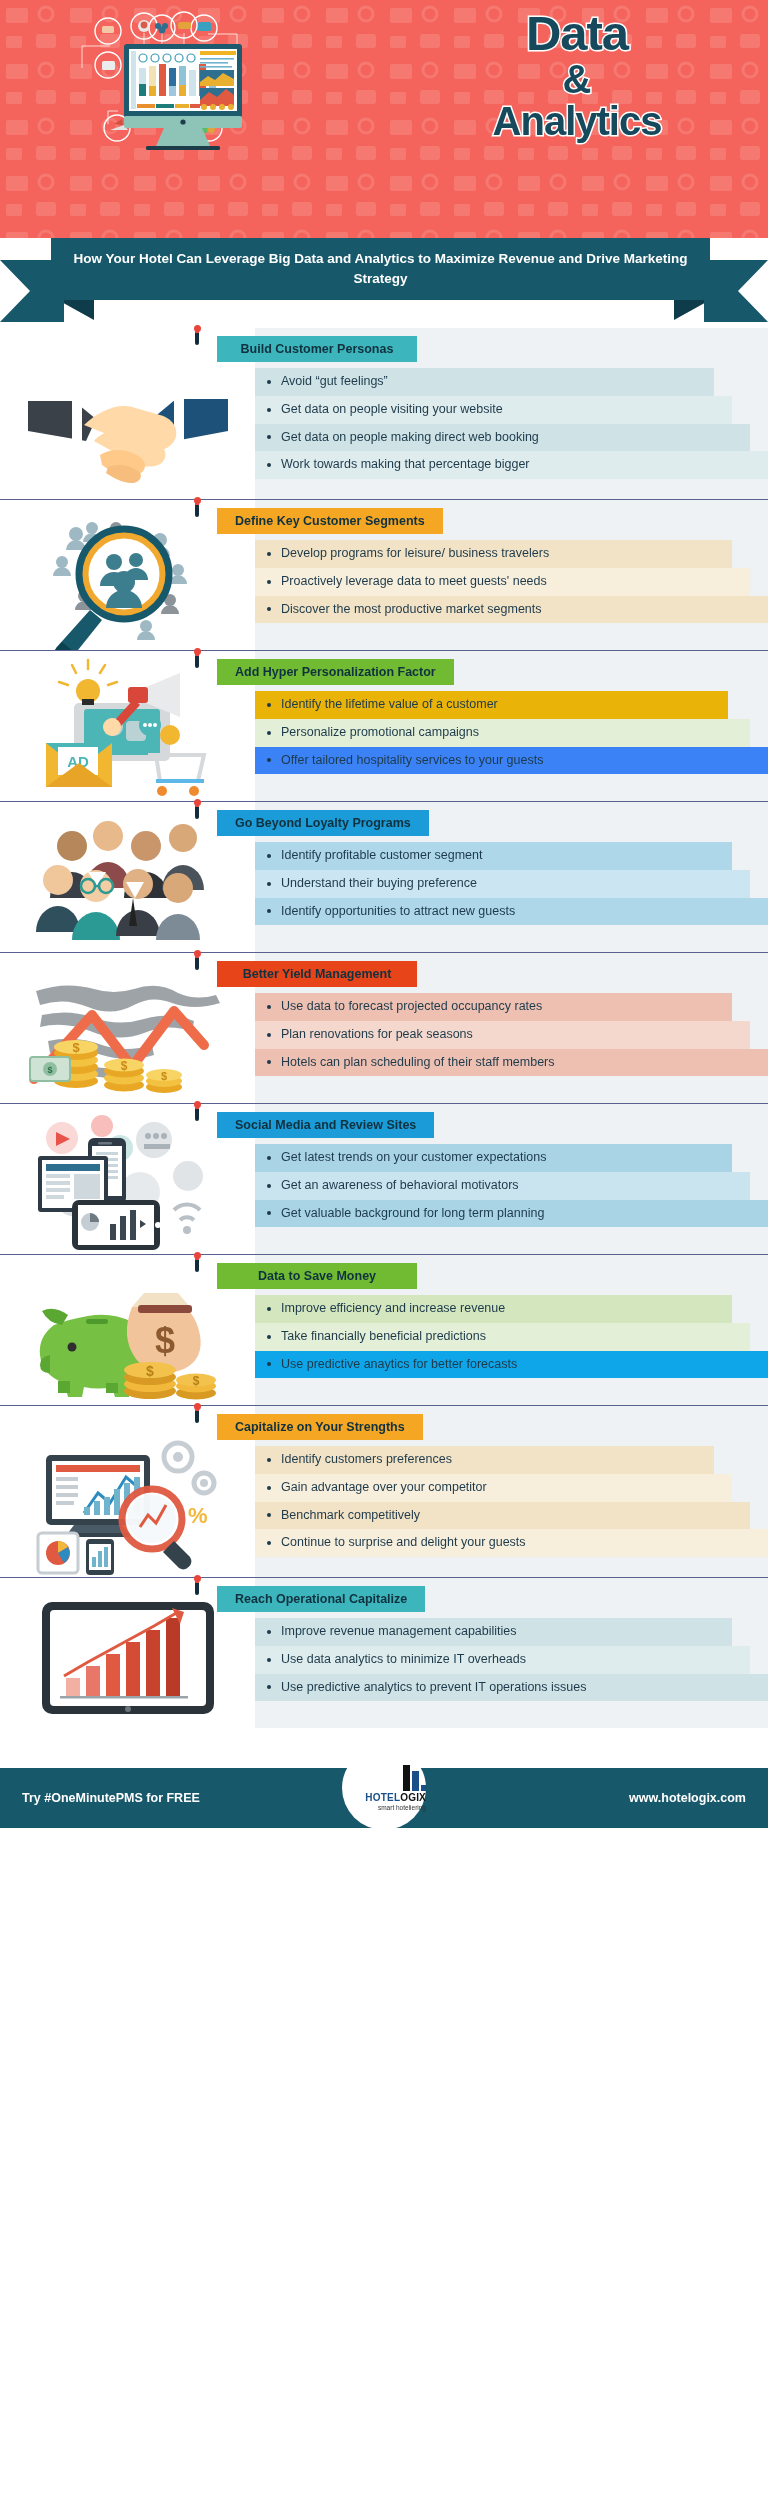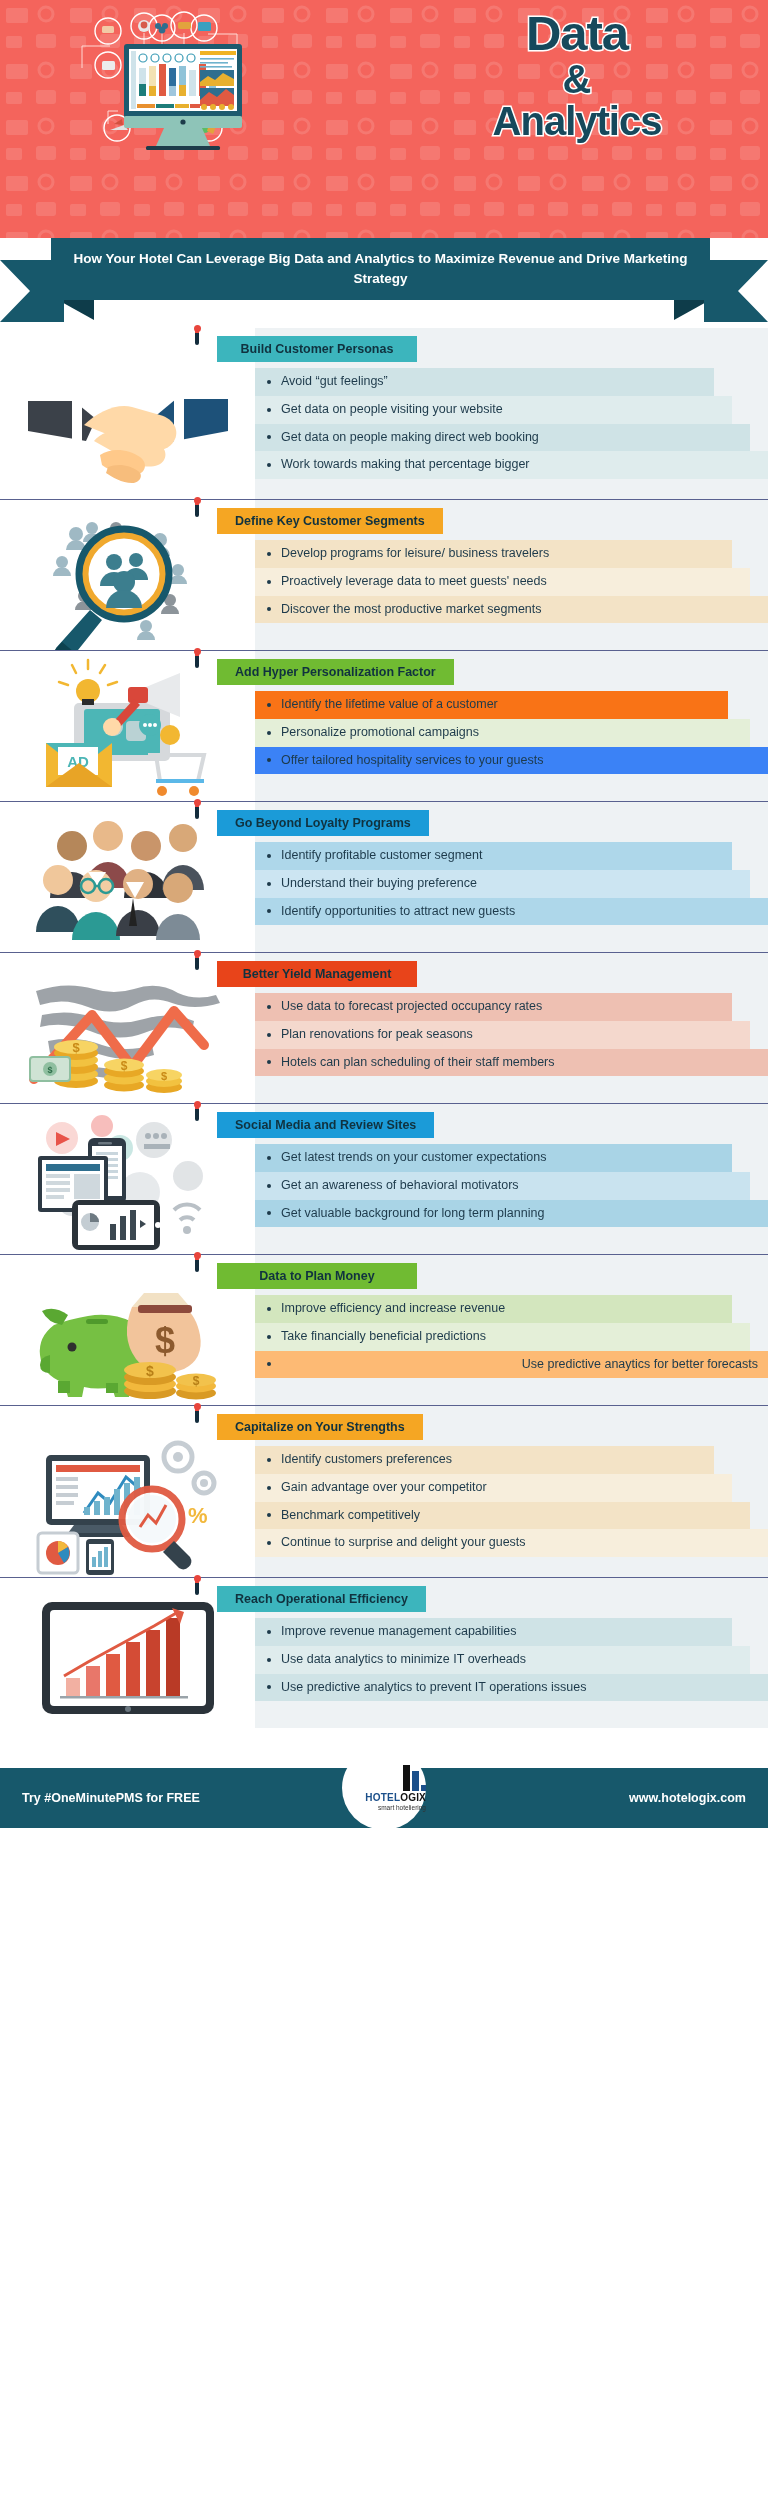--- a/index.html
+++ b/index.html
@@ -434,7 +434,7 @@
             <span>Add Hyper Personalization Factor</span>
           </div>
           <ul class="bullets">
-            <li style="background: #f97316; margin-right: 40px;"><span class="dot"></span><span>Identify the lifetime value of a customer</span></li>
+            <li style="background: #eab308; margin-right: 40px;"><span class="dot"></span><span>Identify the lifetime value of a customer</span></li>
             <li style="background: rgb(228, 239, 216); margin-right: 18px;"><span class="dot"></span><span>Personalize promotional campaigns</span></li>
             <li style="background: #3b82f6; margin-right: 0px;"><span class="dot"></span><span>Offer tailored hospitality services to your guests</span></li>
           </ul>

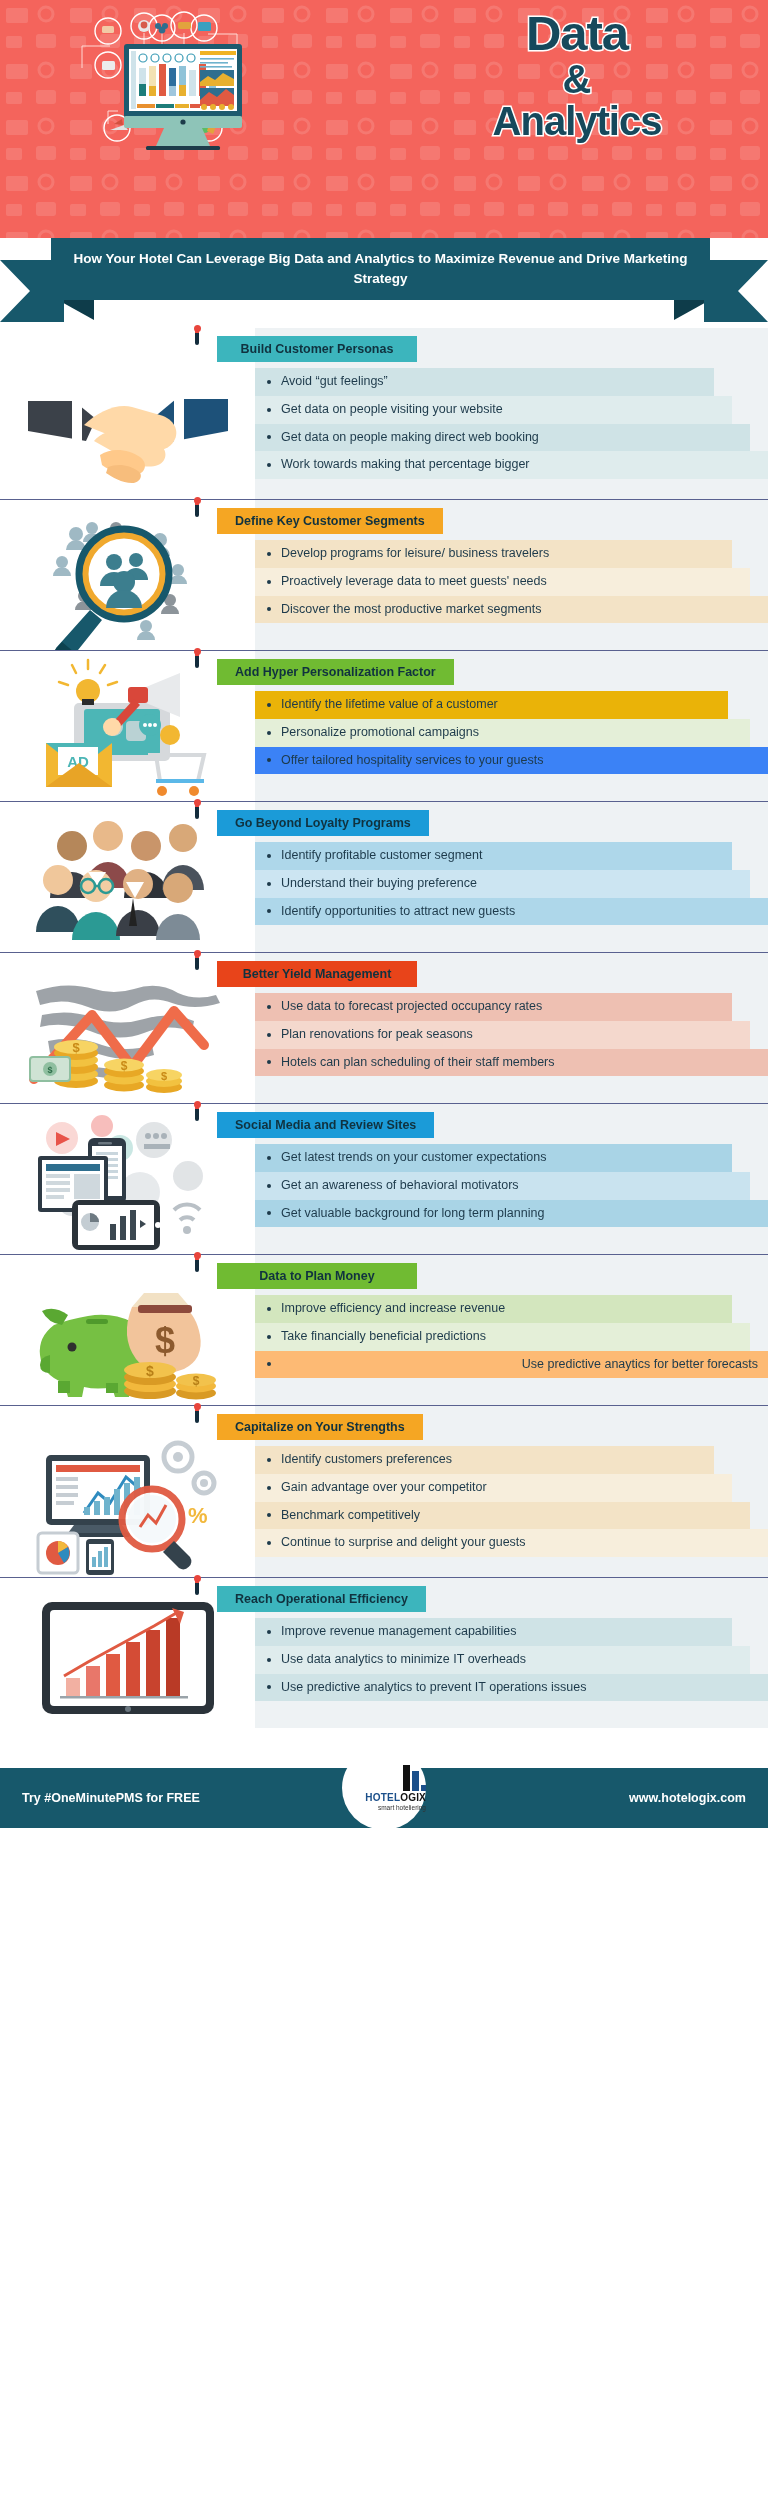--- a/index.html
+++ b/index.html
@@ -642,7 +642,7 @@
         <div class="sec-right">
           <div class="sec-head" style="background: rgb(112, 187, 50);">
             <span class="pin"></span>
-            <span>Data to Plan Money</span>
+            <span>Data to Save Money</span>
           </div>
           <ul class="bullets">
             <li style="background: rgb(211, 230, 190); margin-right: 36px;"><span class="dot"></span><span>Improve efficiency and increase revenue</span></li>

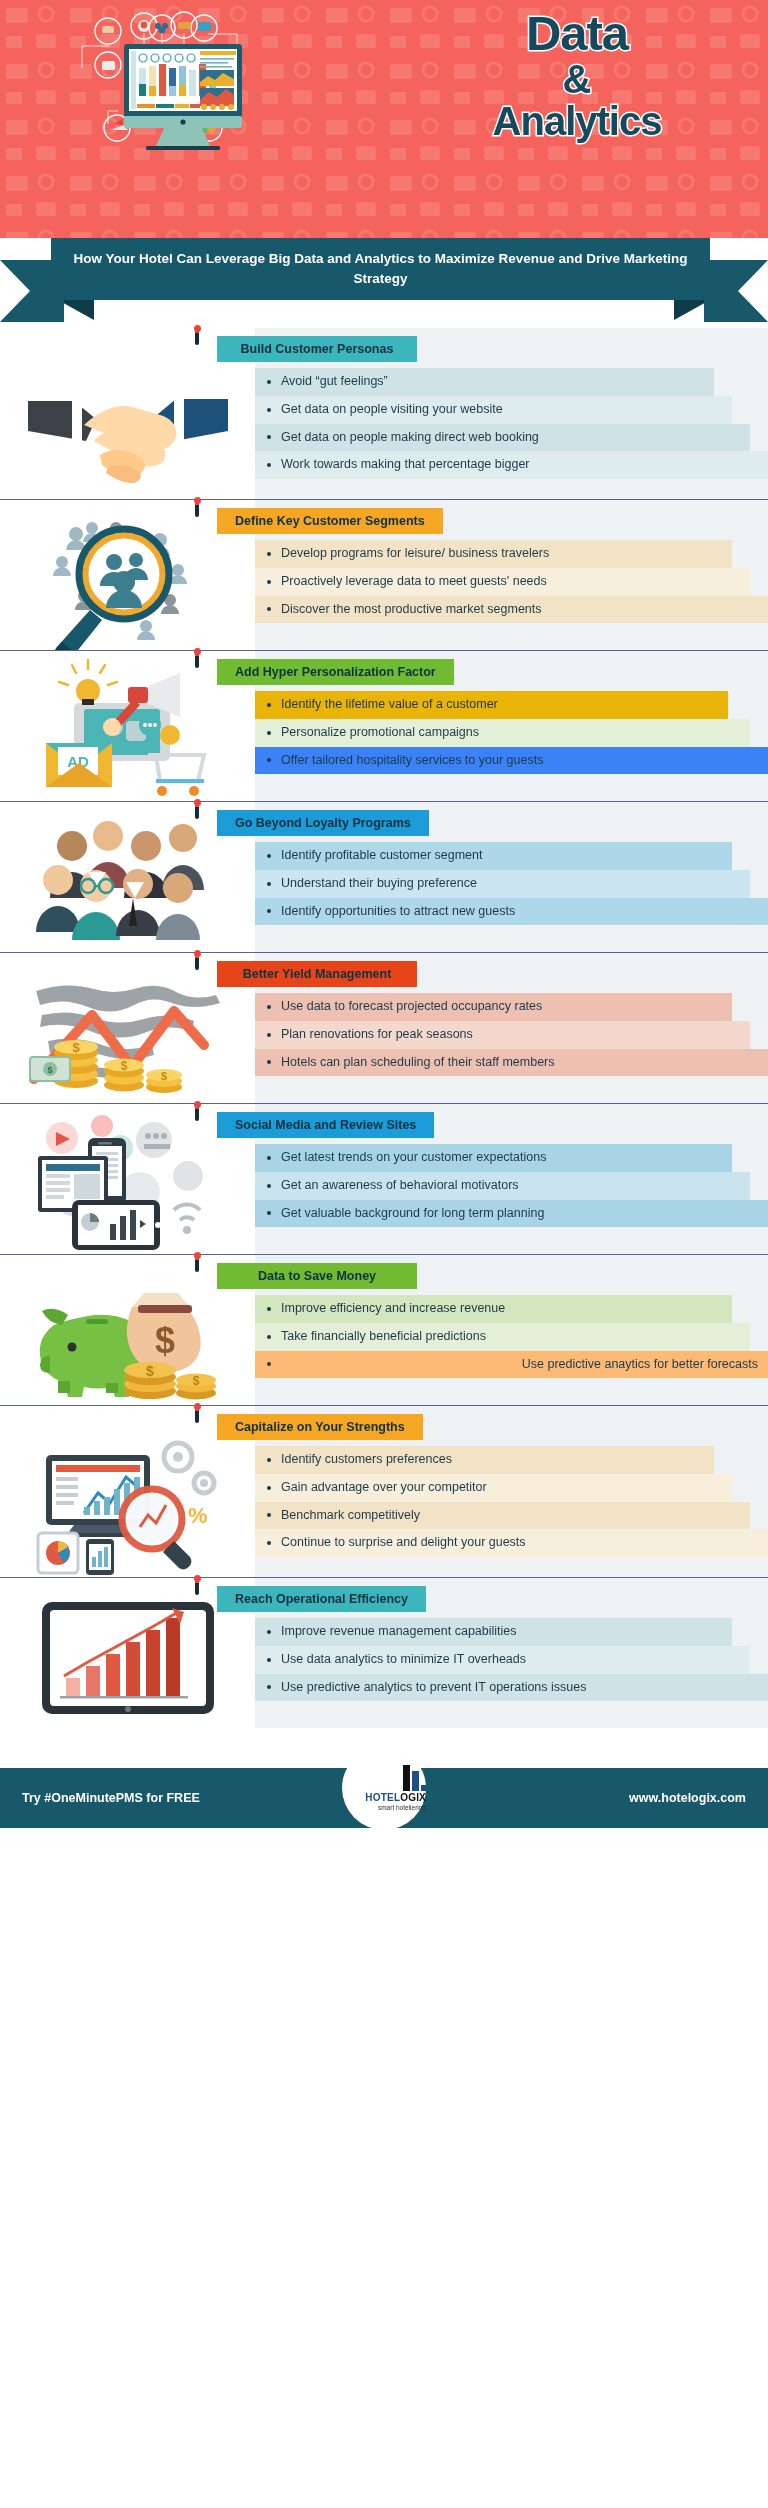--- a/index.html
+++ b/index.html
@@ -647,7 +647,7 @@
           <ul class="bullets">
             <li style="background: rgb(211, 230, 190); margin-right: 36px;"><span class="dot"></span><span>Improve efficiency and increase revenue</span></li>
             <li style="background: rgb(228, 239, 216); margin-right: 18px;"><span class="dot"></span><span>Take financially beneficial predictions</span></li>
-            <li style="background: #fdba74; margin-right: 0px; text-align: right;"><span class="dot"></span><span>Use predictive anaytics for better forecasts</span></li>
+            <li style="background: #0ea5e9; margin-right: 0px;"><span class="dot"></span><span>Use predictive anaytics for better forecasts</span></li>
           </ul>
         </div>
       </div>

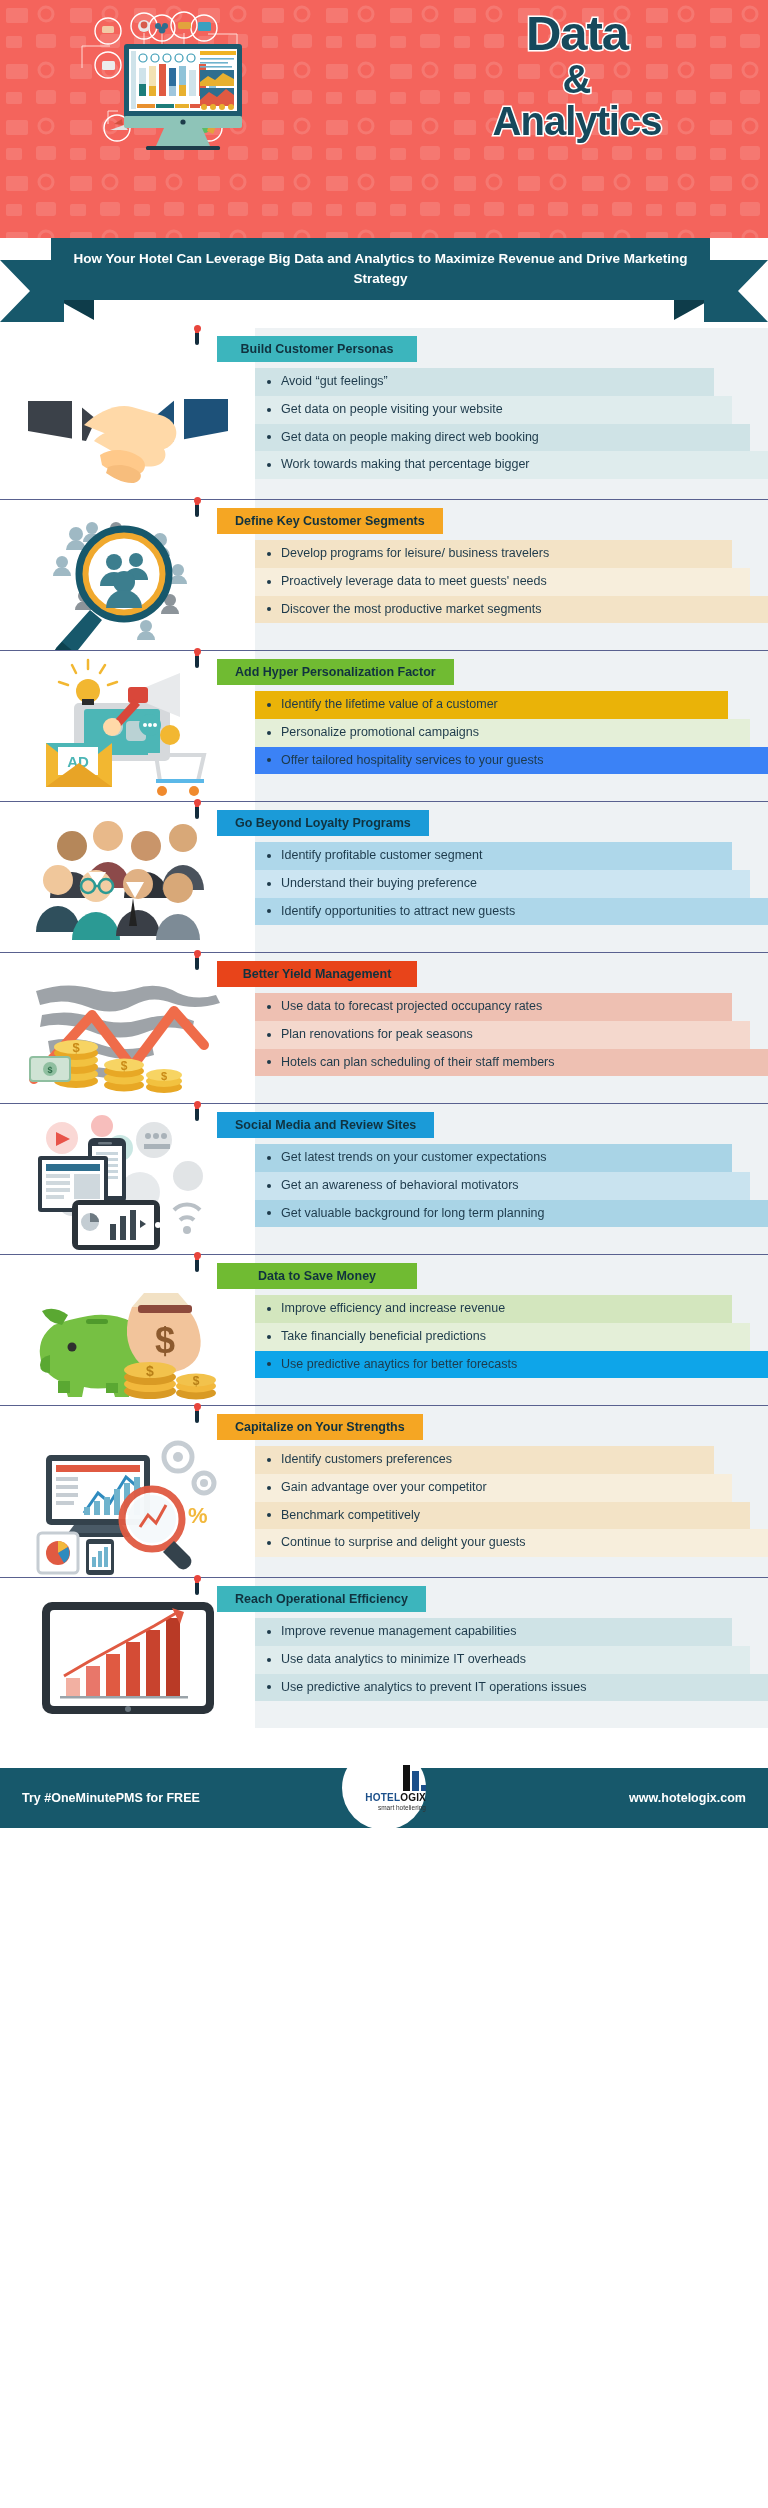--- a/index.html
+++ b/index.html
@@ -741,7 +741,7 @@
         <div class="sec-right">
           <div class="sec-head" style="background: rgb(60, 181, 189);">
             <span class="pin"></span>
-            <span>Reach Operational Efficiency</span>
+            <span>Reach Operational Capitalize</span>
           </div>
           <ul class="bullets">
             <li style="background: rgb(207, 227, 230); margin-right: 36px;"><span class="dot"></span><span>Improve revenue management capabilities</span></li>

